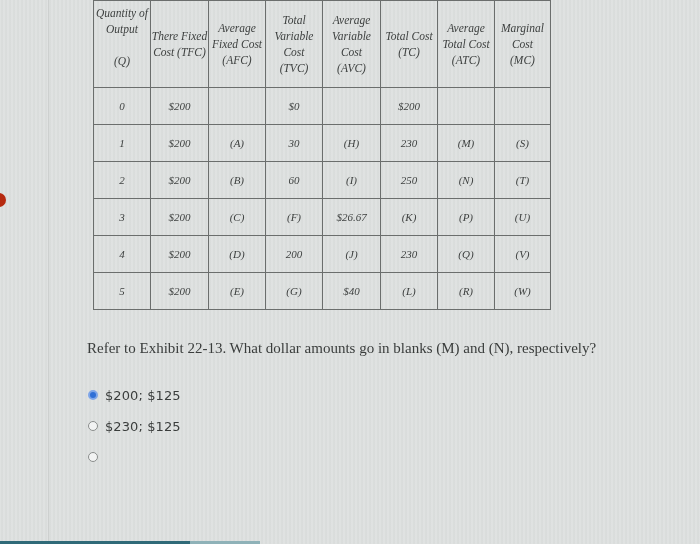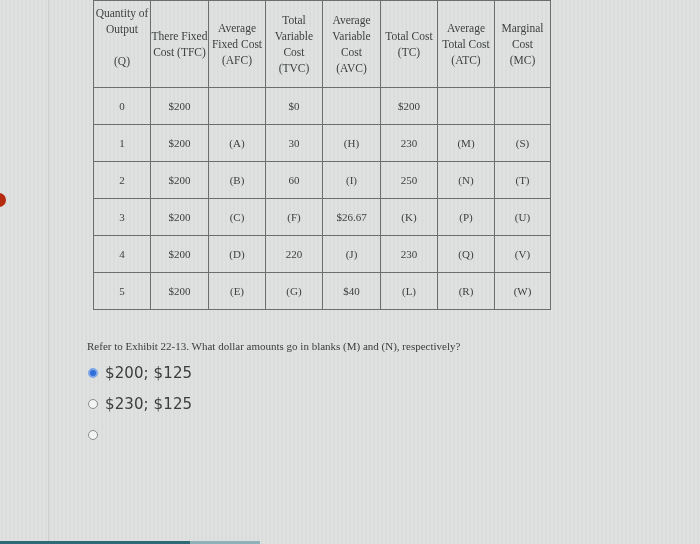--- a/index.html
+++ b/index.html
@@ -23,6 +23,7 @@
       position: absolute; left: 93px; top: 0;
       border-collapse: collapse;
       table-layout: fixed;
+      font-style: italic;
     }
     table.exhibit td, table.exhibit th {
       border: 1px solid #6b6e6d;

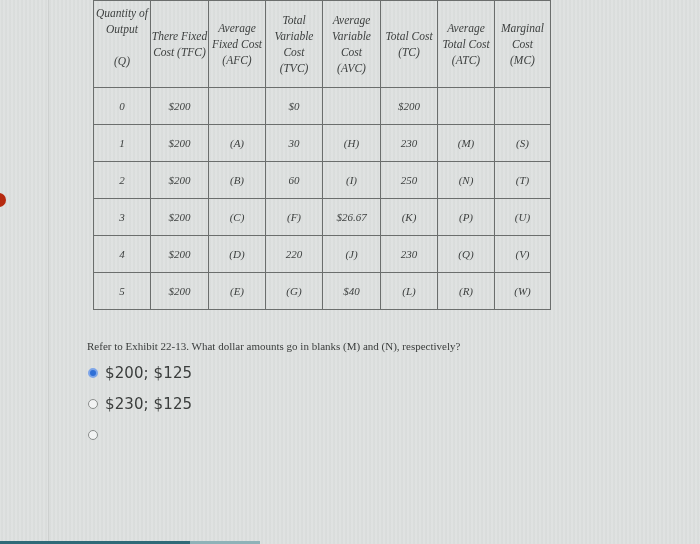--- a/index.html
+++ b/index.html
@@ -179,7 +179,7 @@
       <td>4</td>
       <td>$200</td>
       <td>(D)</td>
-      <td>220</td>
+      <td>200</td>
       <td>(J)</td>
       <td>230</td>
       <td>(Q)</td>

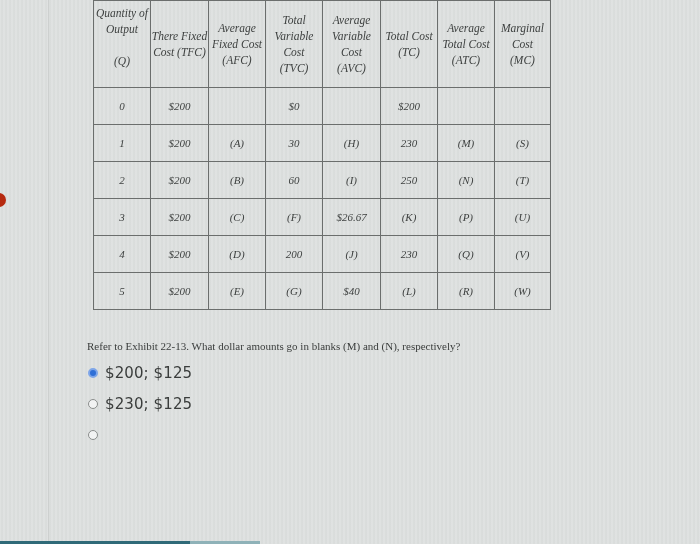--- a/index.html
+++ b/index.html
@@ -42,7 +42,7 @@
     .question {
       position: absolute; left: 87px; top: 340px;
       font-family: "Liberation Serif", serif;
-      font-size: 11px; color: #3a3d3c;
+      font-size: 15px; color: #3a3d3c;
     }
     .options {
       position: absolute; left: 88px; top: 365px;

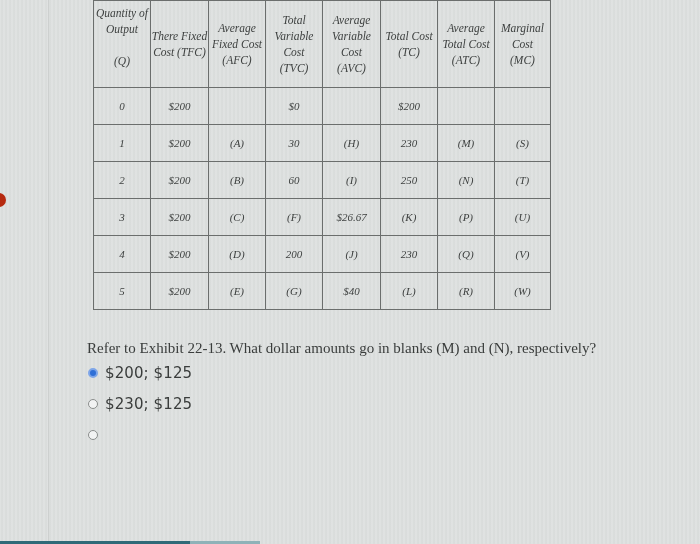--- a/index.html
+++ b/index.html
@@ -45,9 +45,9 @@
       font-size: 15px; color: #3a3d3c;
     }
     .options {
-      position: absolute; left: 88px; top: 365px;
+      position: absolute; left: 88px; top: 387px;
       font-family: "DejaVu Sans", sans-serif;
-      font-size: 15px; color: #3a3d3c;
+      font-size: 13px; color: #3a3d3c;
     }
     .option {
       display: flex; align-items: center; height: 16px;

